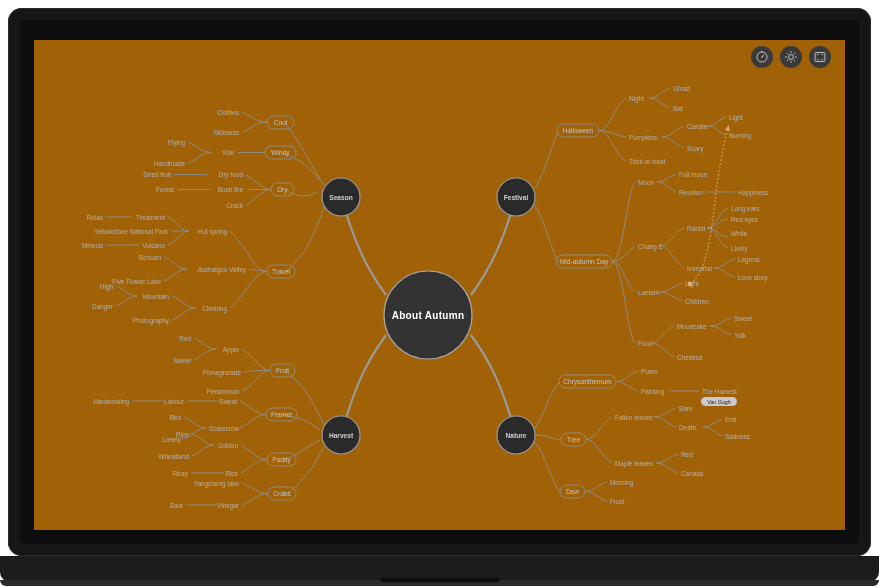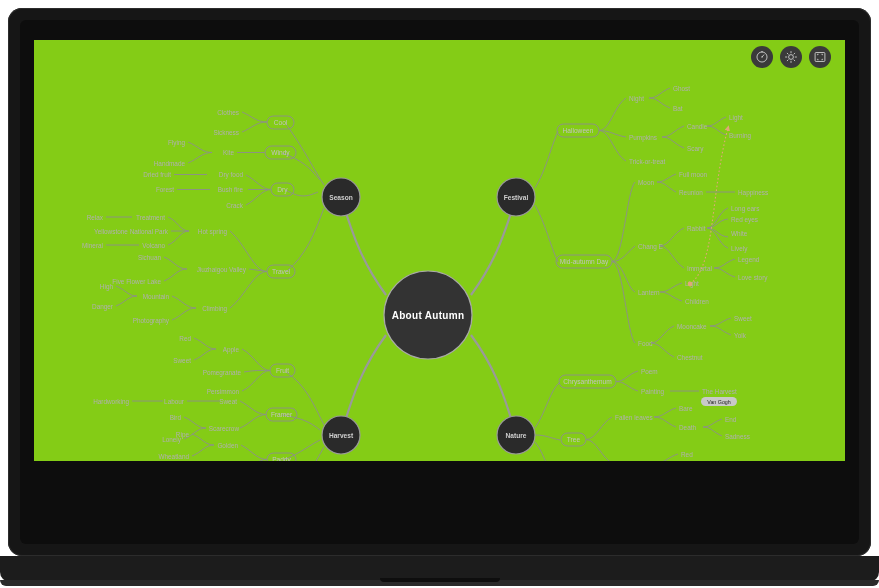--- a/index.html
+++ b/index.html
@@ -13,7 +13,7 @@
   .base-notch{position:absolute;left:50%;top:578px;margin-left:-60px;width:120px;height:4px;background:#0e0e0e;border-radius:0 0 6px 6px;}
   .base-edge{position:absolute;left:0;top:580px;width:879px;height:6px;background:#2a2a2a;border-radius:0 0 12px 12px;}
 
-  #canvas{position:absolute;left:34px;top:40px;width:811px;height:421px;background:#84cc16;overflow:hidden;text-decoration:underline;}
+  #canvas{position:absolute;left:34px;top:40px;width:811px;height:490px;background:#a16207;overflow:hidden;text-decoration:underline;}
   #toolbar{position:absolute;right:14px;top:6px;display:flex;gap:7px;z-index:5;}
   .tbtn{width:22px;height:22px;border-radius:50%;background:#3a3a3a;display:flex;align-items:center;justify-content:center;cursor:pointer;}
   .tbtn svg{display:block;}

